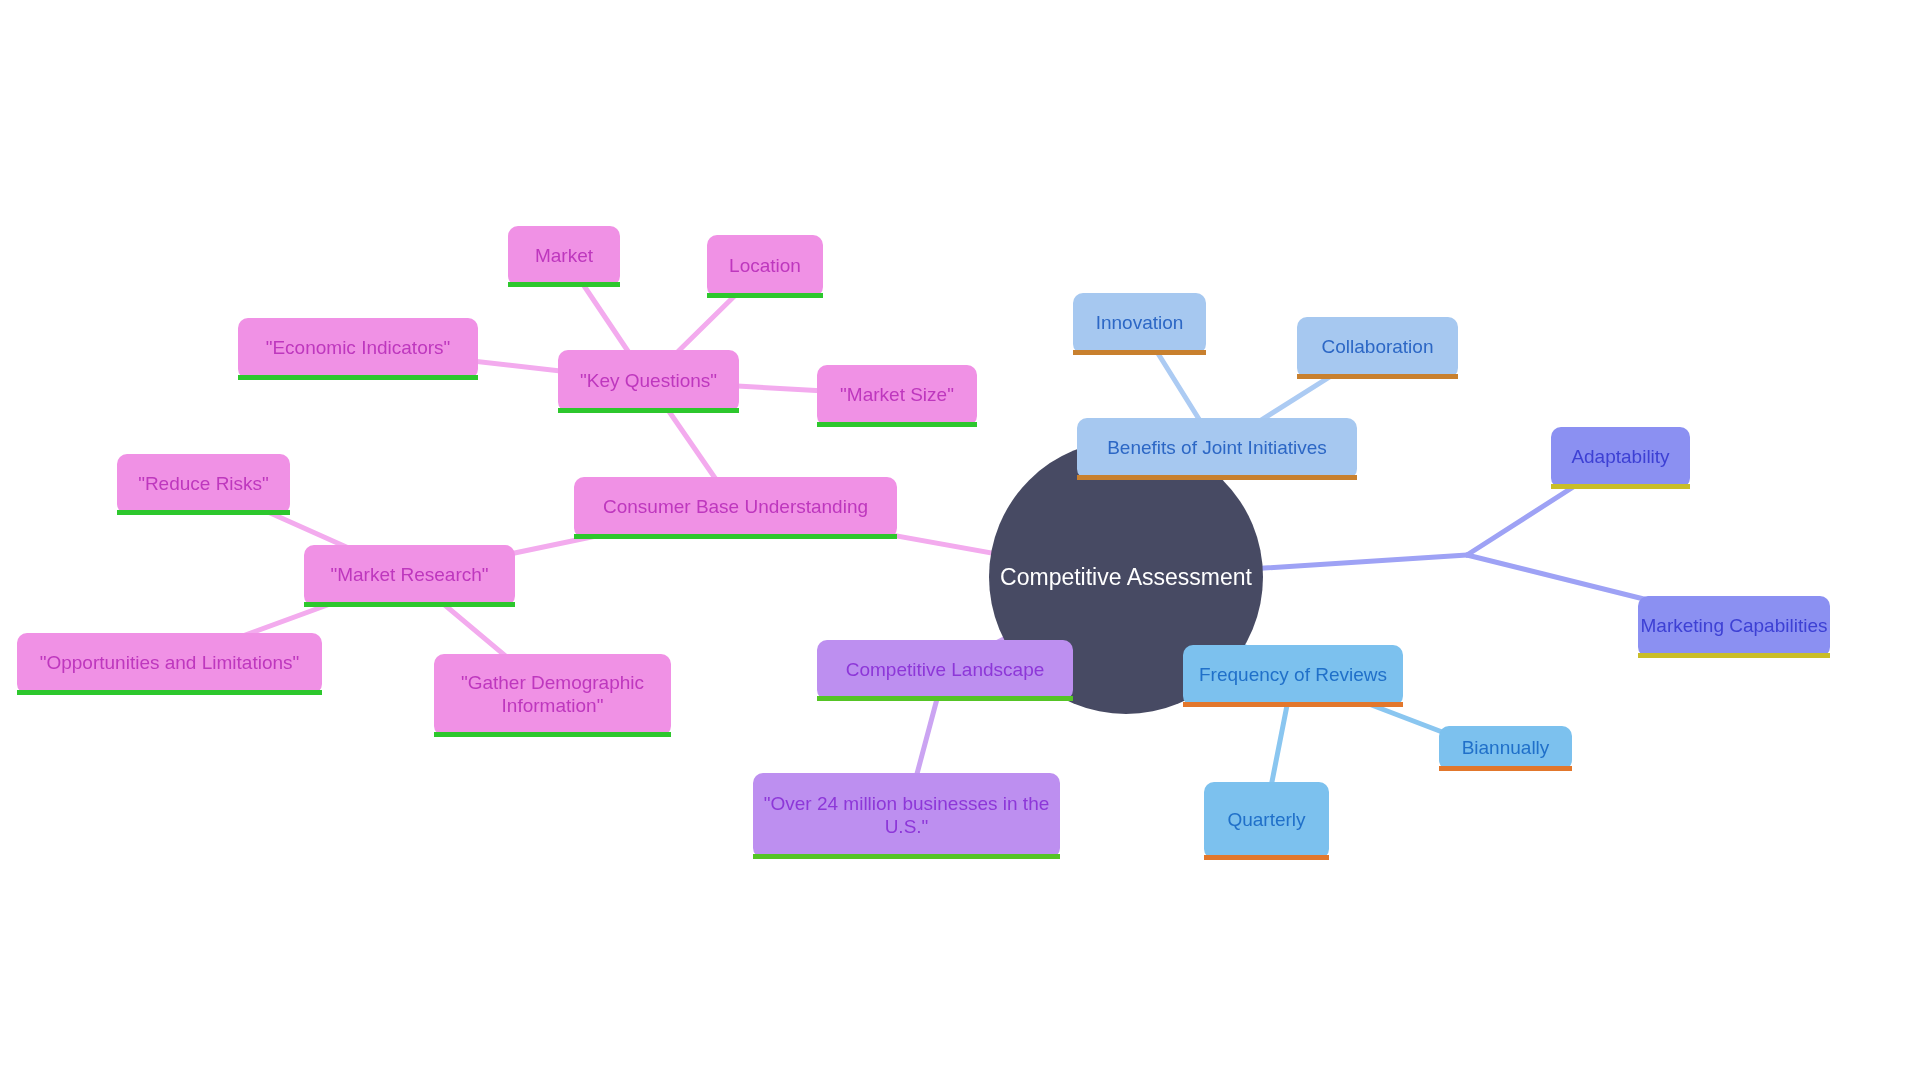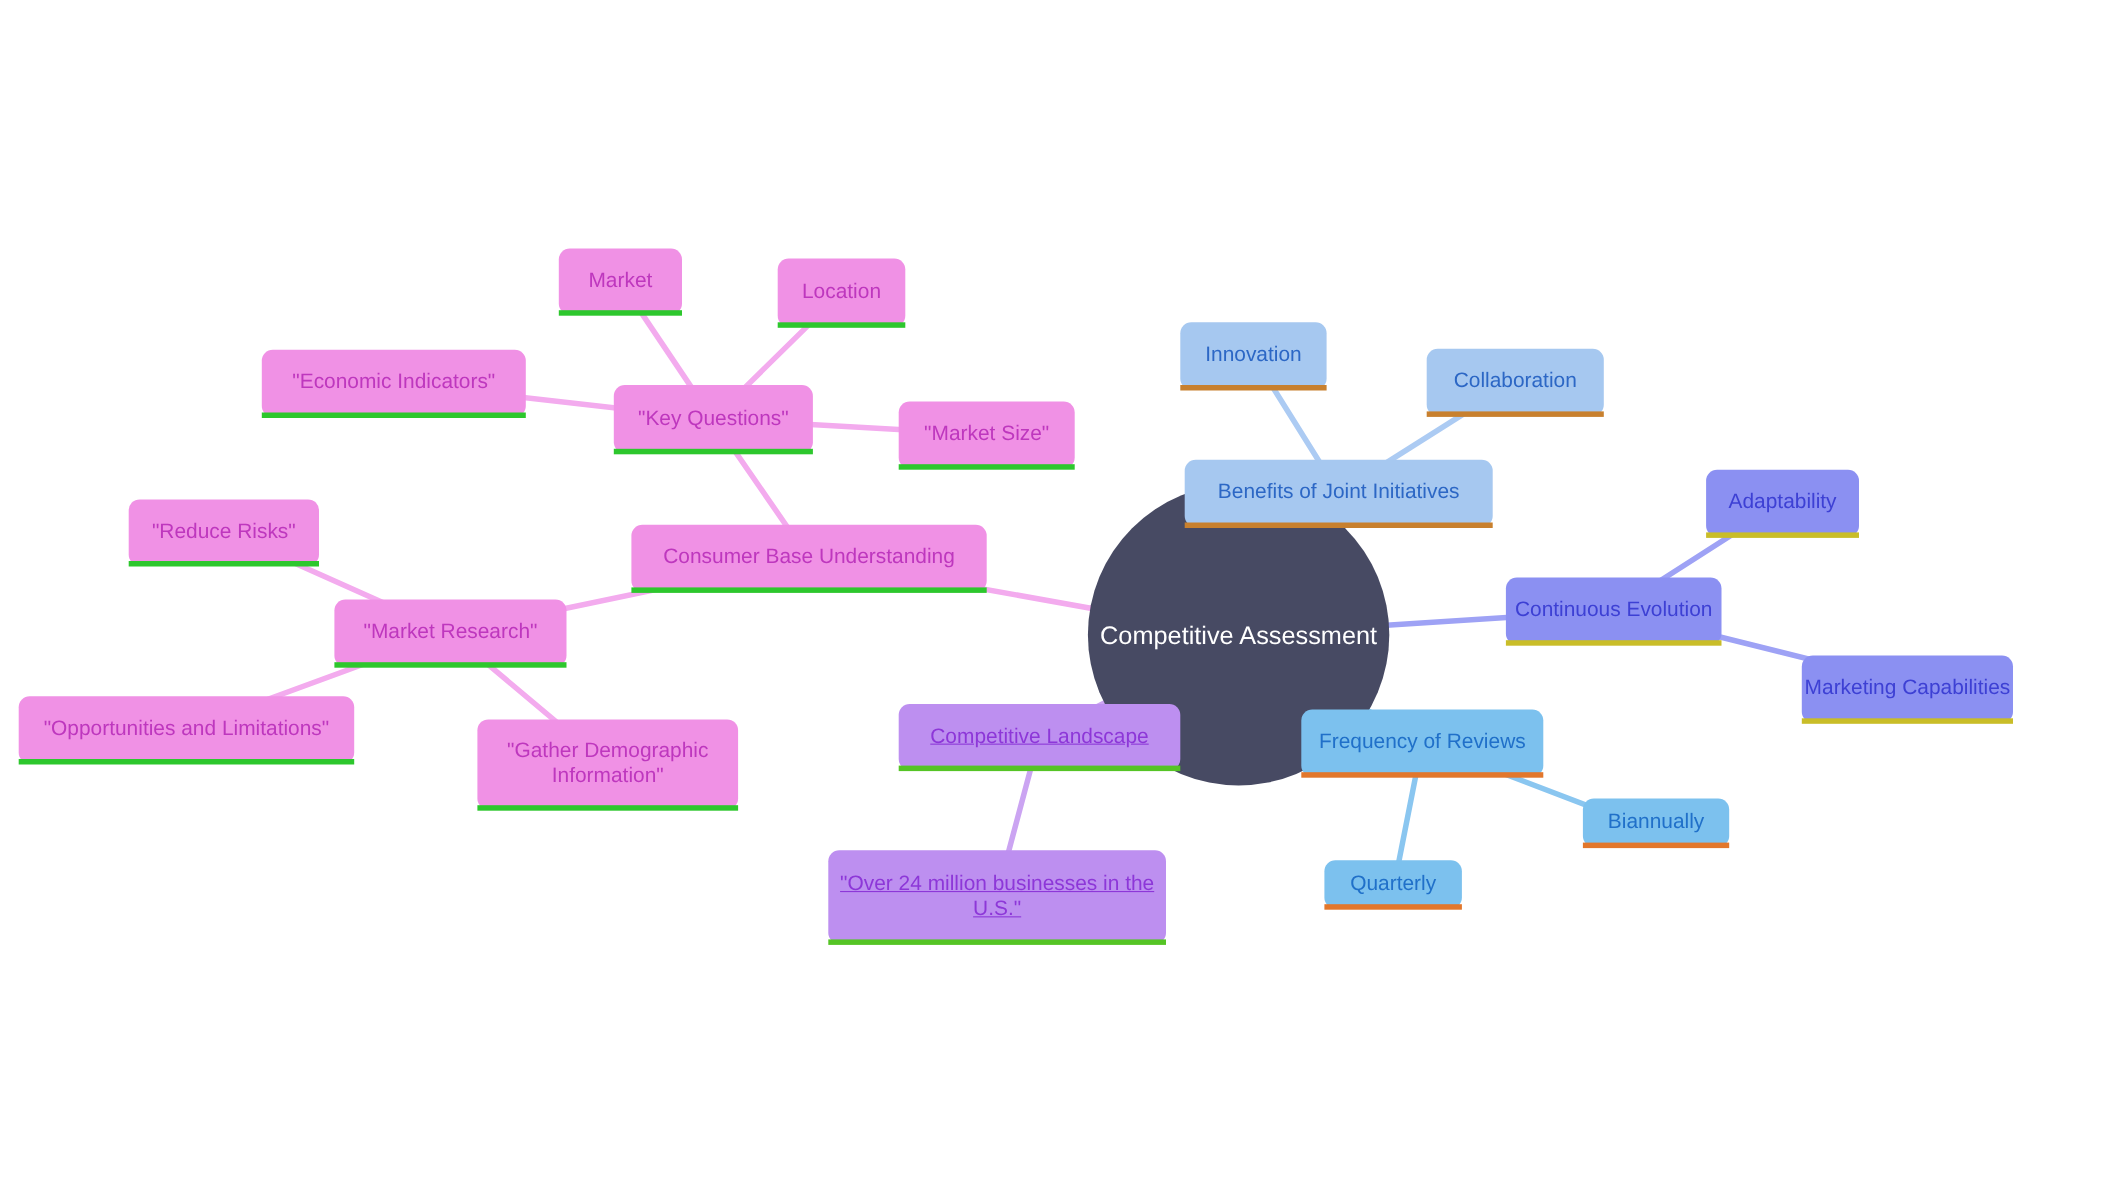--- a/index.html
+++ b/index.html
@@ -86,7 +86,6 @@
   <div class="node c-blue" style="left:1077px;top:418px;width:280px;height:61px">Benefits of Joint Initiatives</div>
 
   <div class="node c-peri" style="left:1551px;top:427px;width:139px;height:61px">Adaptability</div>
-  <div class="node c-peri" style="left:1369px;top:525px;width:196px;height:61px">Continuous Evolution</div>
   <div class="node c-peri" style="left:1638px;top:596px;width:192px;height:61px">Marketing Capabilities</div>
 
   <div class="node c-sky" style="left:1183px;top:645px;width:220px;height:61px">Frequency of Reviews</div>

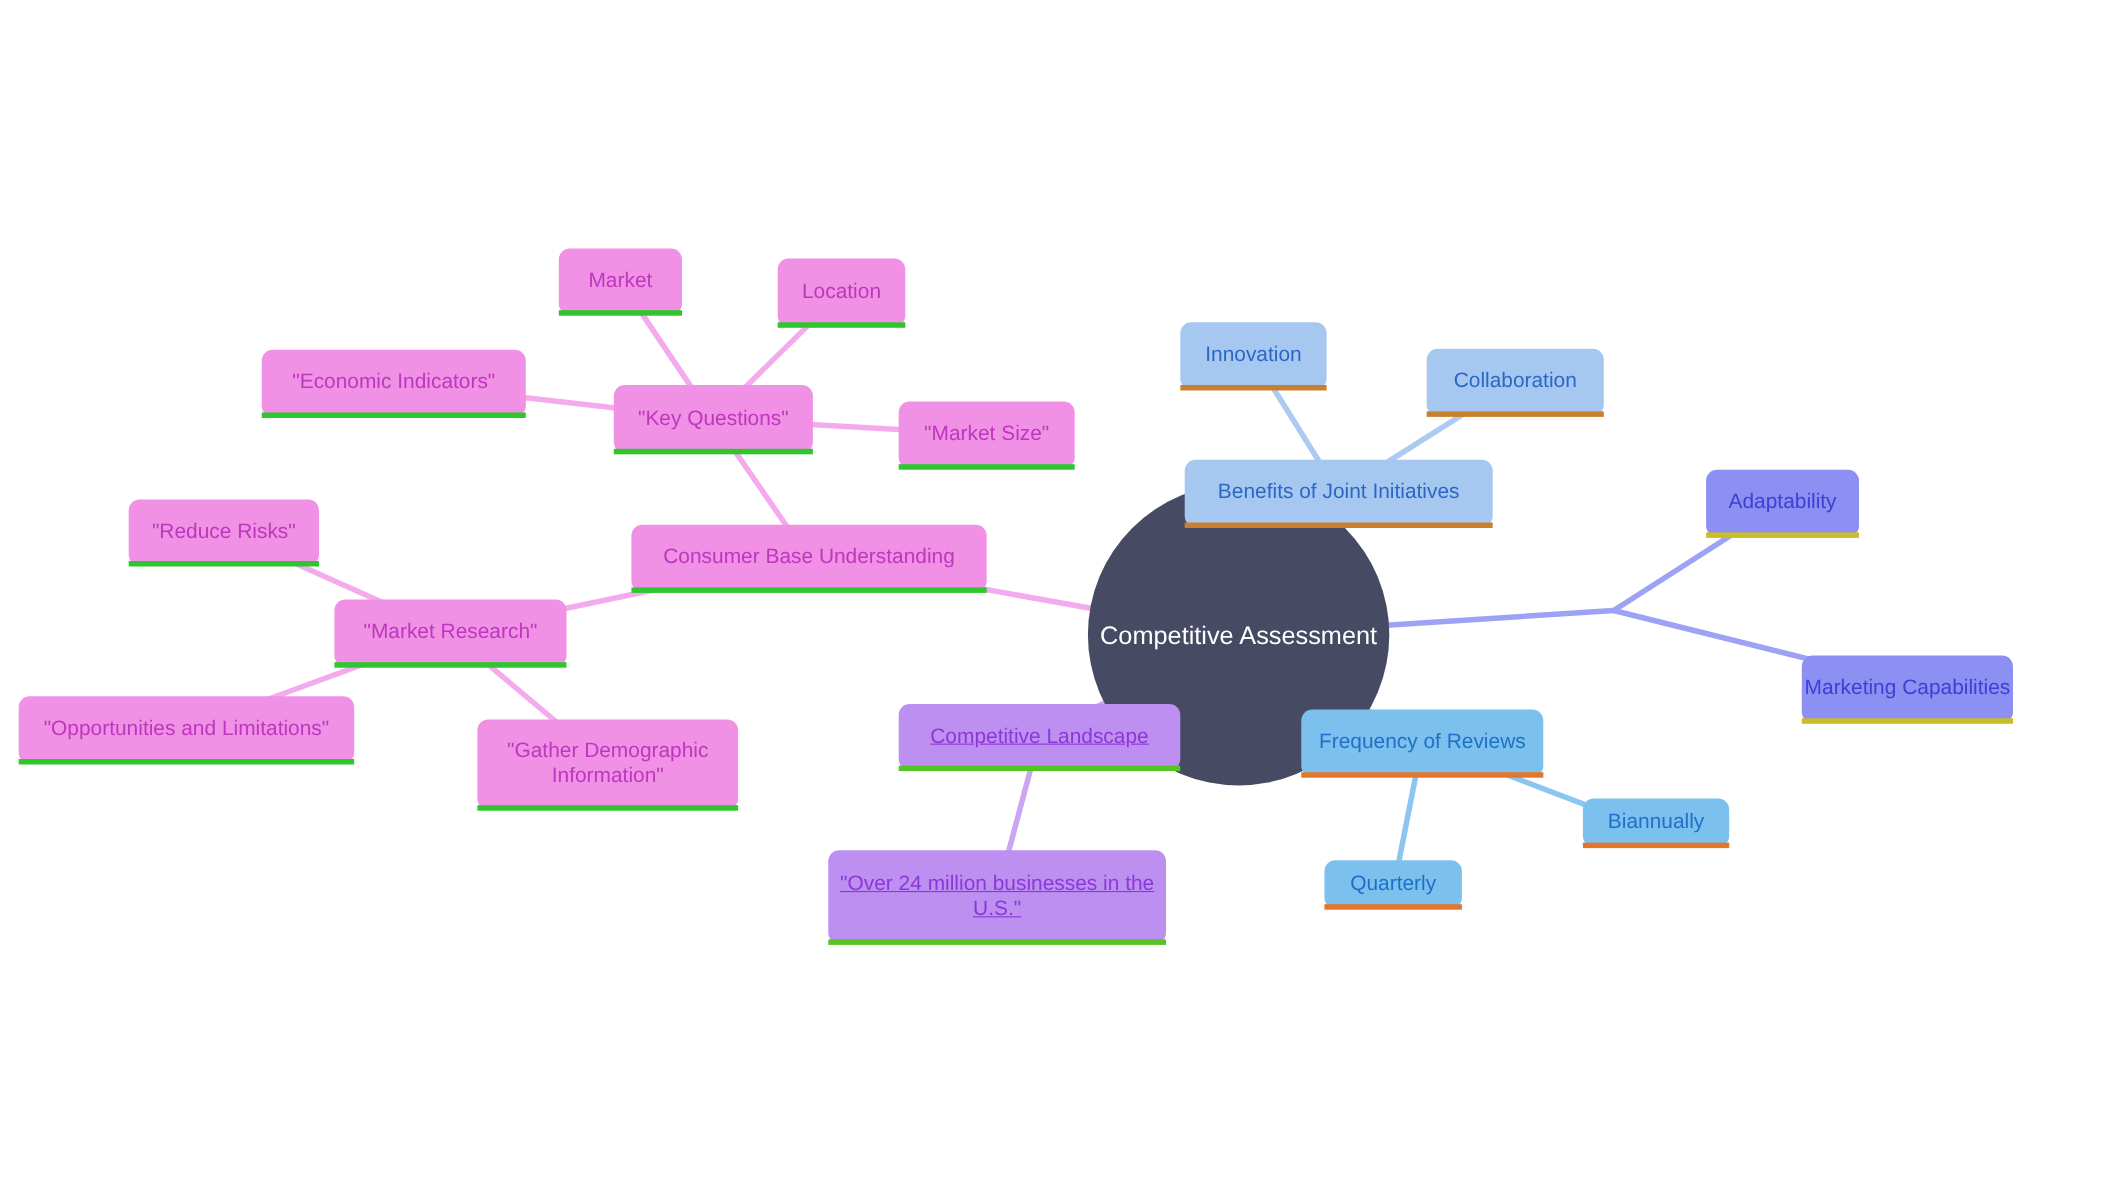--- a/index.html
+++ b/index.html
@@ -22,7 +22,7 @@
   .node::after{content:"";position:absolute;left:0;right:0;bottom:-1px;height:5px;}
   .c-pink{background:#f091e5;color:#be37be;}
   .c-pink::after{background:#2dc72d;}
-  .c-purple{background:#bd8ff0;color:#8d37d8;text-decoration:underline;}
+  .c-purple{background:#bd8ff0;color:#8d37d8;}
   .c-purple::after{background:#55c425;}
   .c-blue{background:#a6c8f0;color:#2c67c5;}
   .c-blue::after{background:#c8802e;}

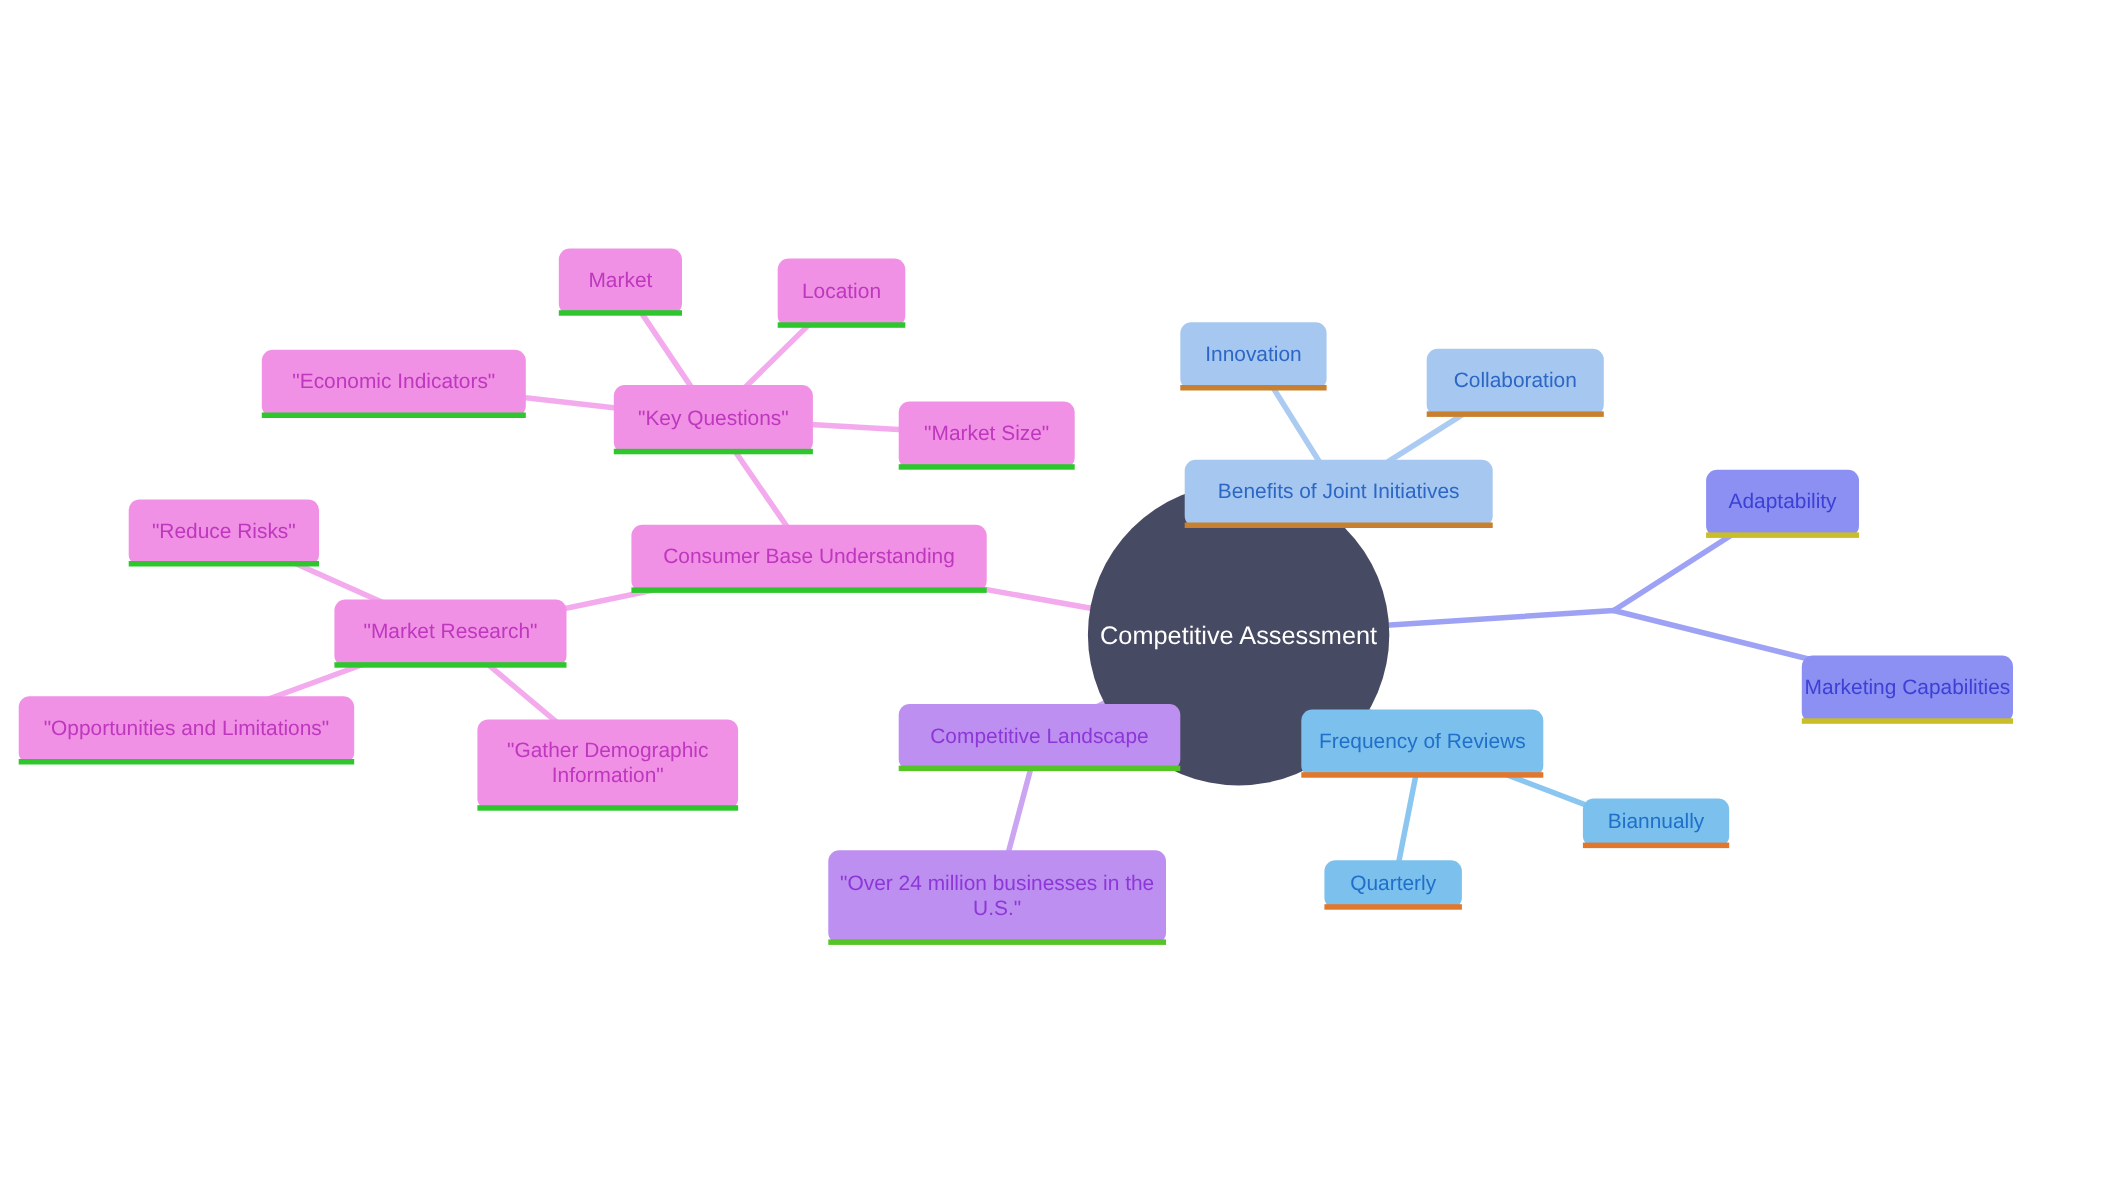--- a/index.html
+++ b/index.html
@@ -89,7 +89,7 @@
   <div class="node c-peri" style="left:1638px;top:596px;width:192px;height:61px">Marketing Capabilities</div>
 
   <div class="node c-sky" style="left:1183px;top:645px;width:220px;height:61px">Frequency of Reviews</div>
-  <div class="node c-sky" style="left:1204px;top:782px;width:125px;height:44px">Quarterly</div>
+  <div class="node c-sky" style="left:1204px;top:782px;width:125px;height:77px">Quarterly</div>
   <div class="node c-sky" style="left:1439px;top:726px;width:133px;height:44px">Biannually</div>
 
 </div>

